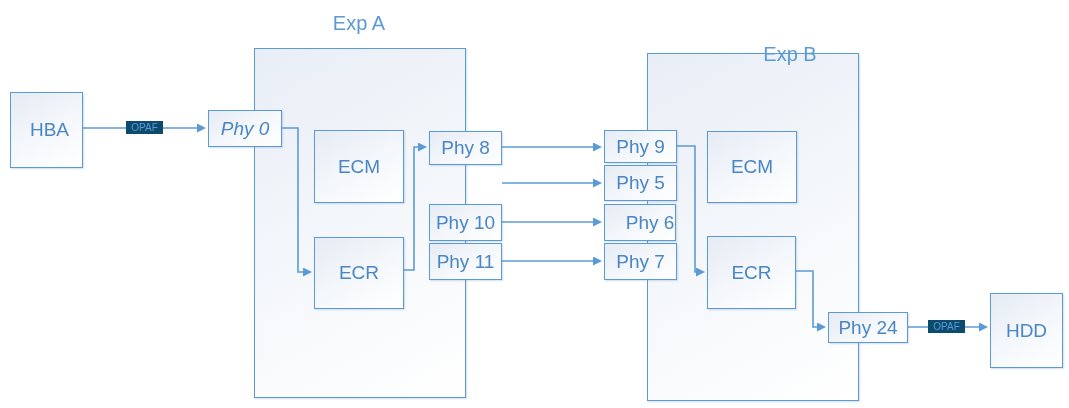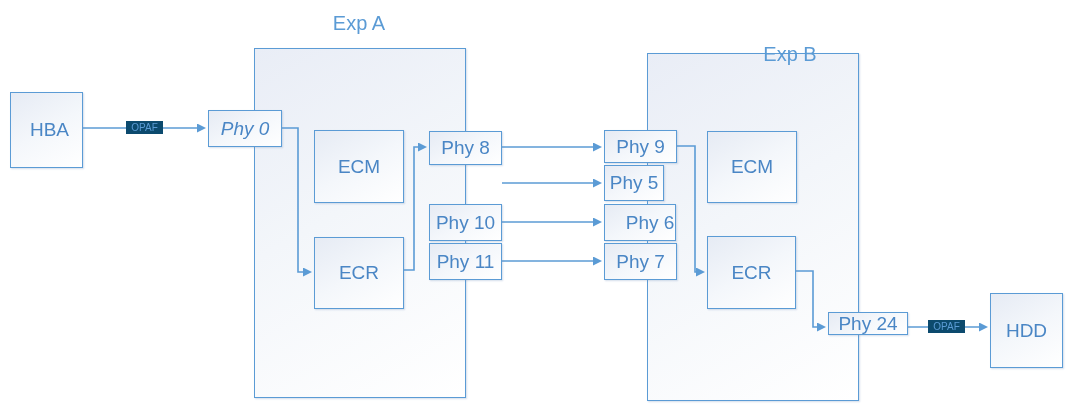--- a/index.html
+++ b/index.html
@@ -91,7 +91,7 @@
   <div class="node" style="left:429px;top:243px;width:73px;height:37px;">Phy 11</div>
 
   <div class="node" style="left:604px;top:130px;width:73px;height:33px;">Phy 9</div>
-  <div class="node" style="left:604px;top:165px;width:60px;height:36px;">Phy 5</div>
+  <div class="node" style="left:604px;top:165px;width:73px;height:36px;">Phy 5</div>
   <div class="node" style="left:604px;top:204px;width:72px;height:37px;padding-left:20px;">Phy 6</div>
   <div class="node" style="left:604px;top:243px;width:73px;height:37px;">Phy 7</div>
 

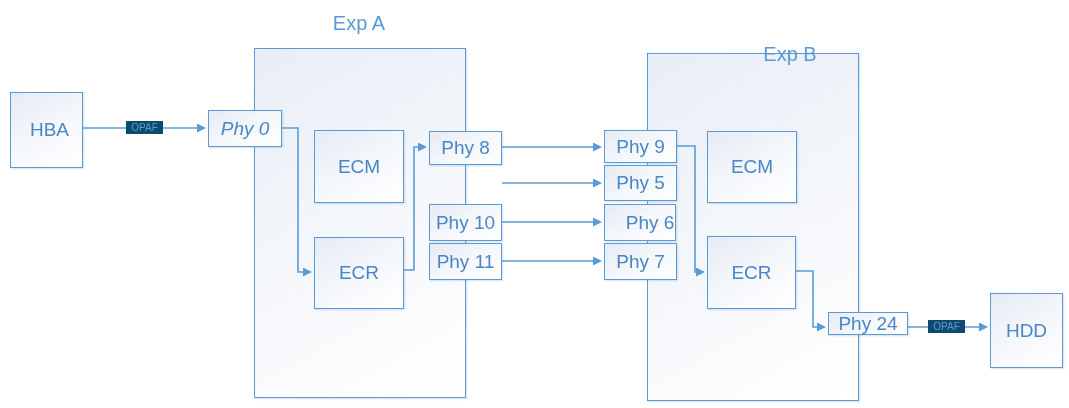--- a/index.html
+++ b/index.html
@@ -98,7 +98,7 @@
   <div class="node" style="left:707px;top:131px;width:90px;height:72px;">ECM</div>
   <div class="node" style="left:707px;top:236px;width:89px;height:73px;">ECR</div>
 
-  <div class="node" style="left:828px;top:312px;width:80px;height:23px;">Phy 24</div>
+  <div class="node" style="left:828px;top:312px;width:80px;height:31px;">Phy 24</div>
 
   <div class="node" style="left:990px;top:293px;width:73px;height:75px;">HDD</div>
 

